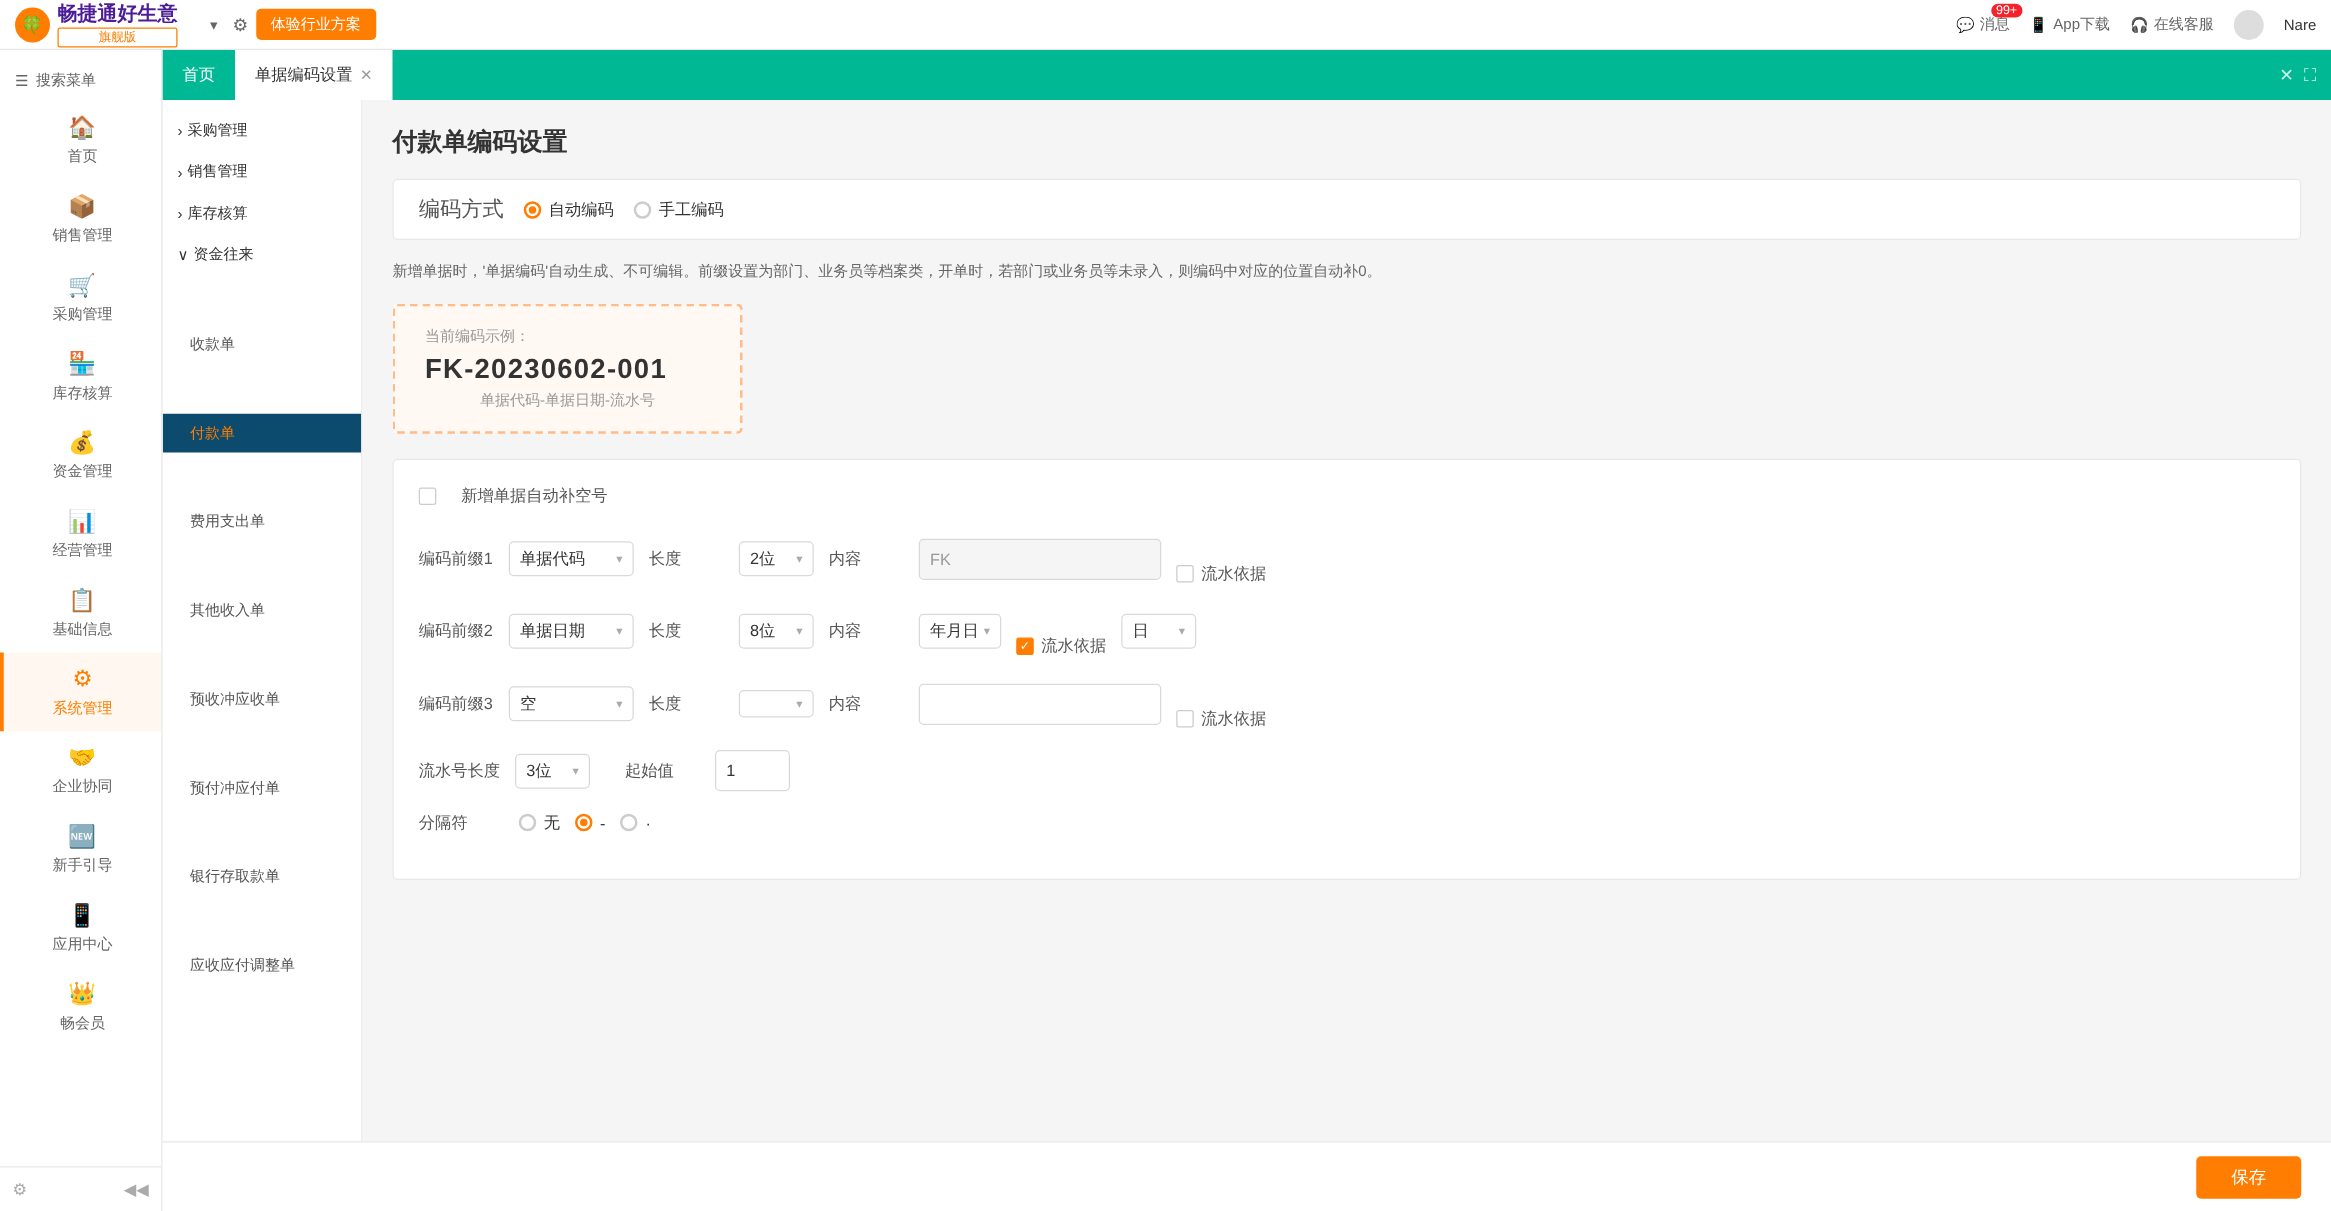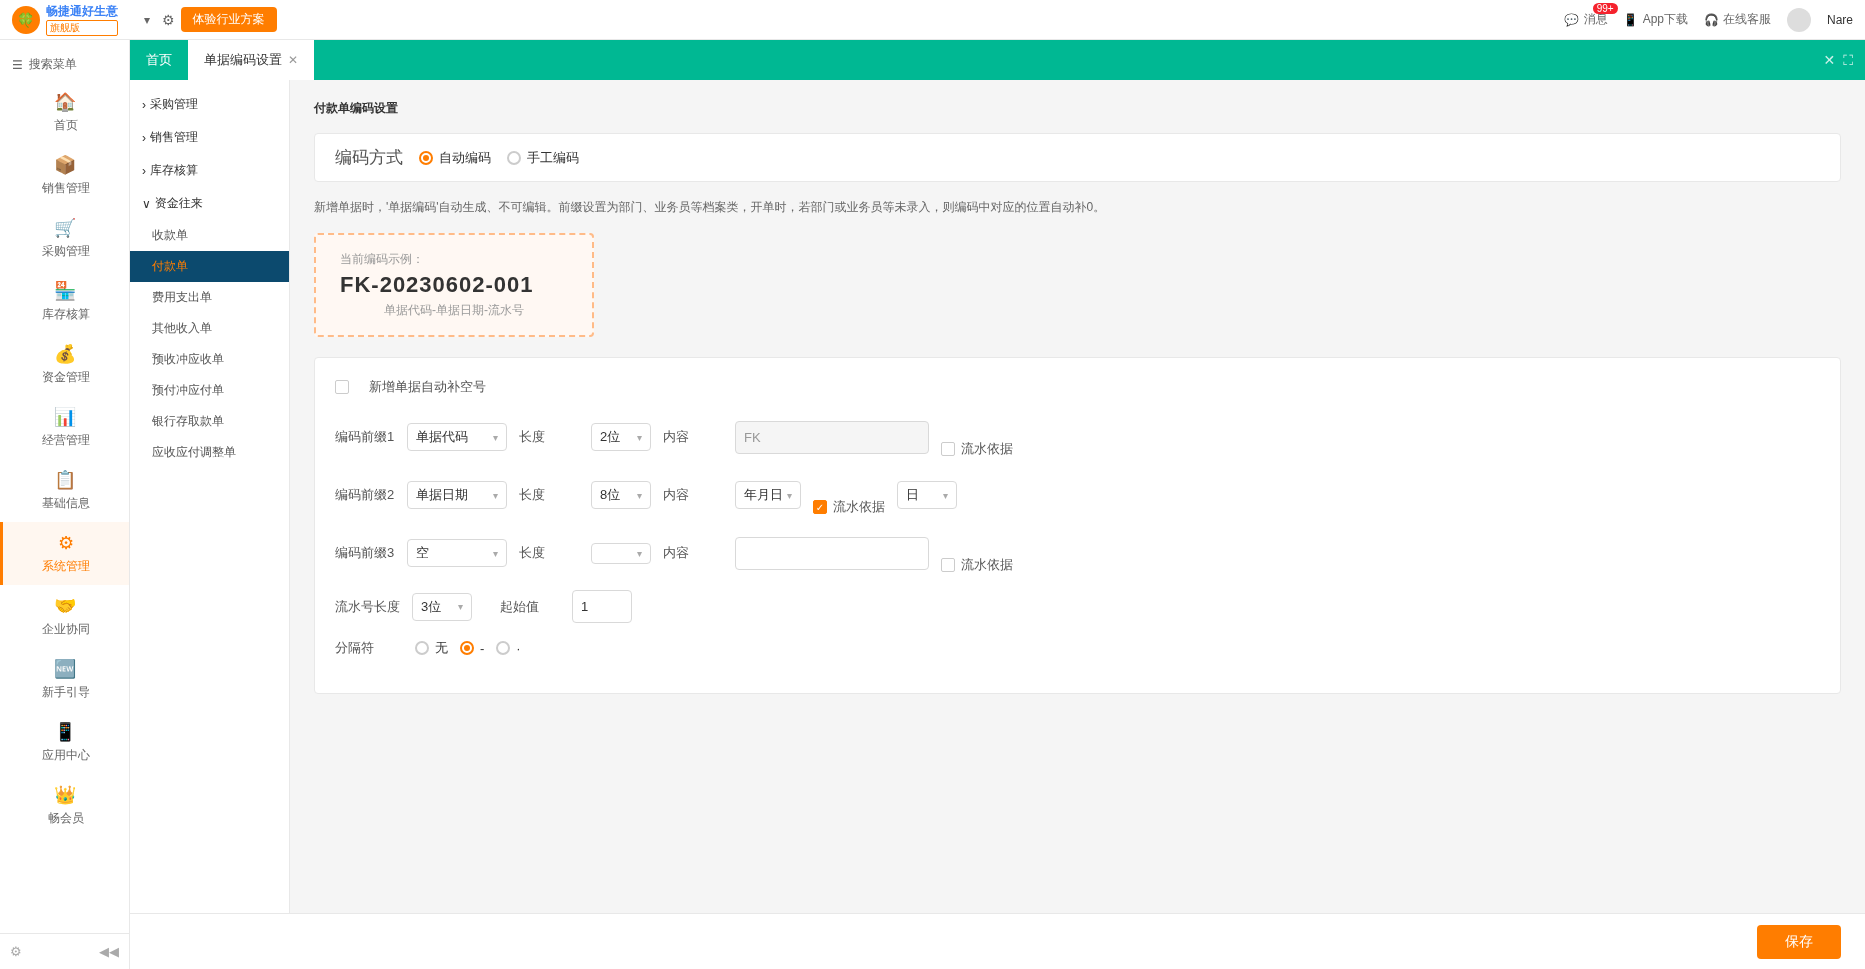--- a/index.html
+++ b/index.html
@@ -101,7 +101,7 @@
     <div class="logo-area">
       <div class="logo-icon">🍀</div>
       <div>
-        <div style="font-size:12px;color:#3b82f6;font-weight:600;">畅捷通好生意</div>
+        <div style="font-size:16px;color:#4c1d95;font-weight:600;">畅捷通好生意</div>
         <div class="logo-badge">旗舰版</div>
       </div>
     </div>

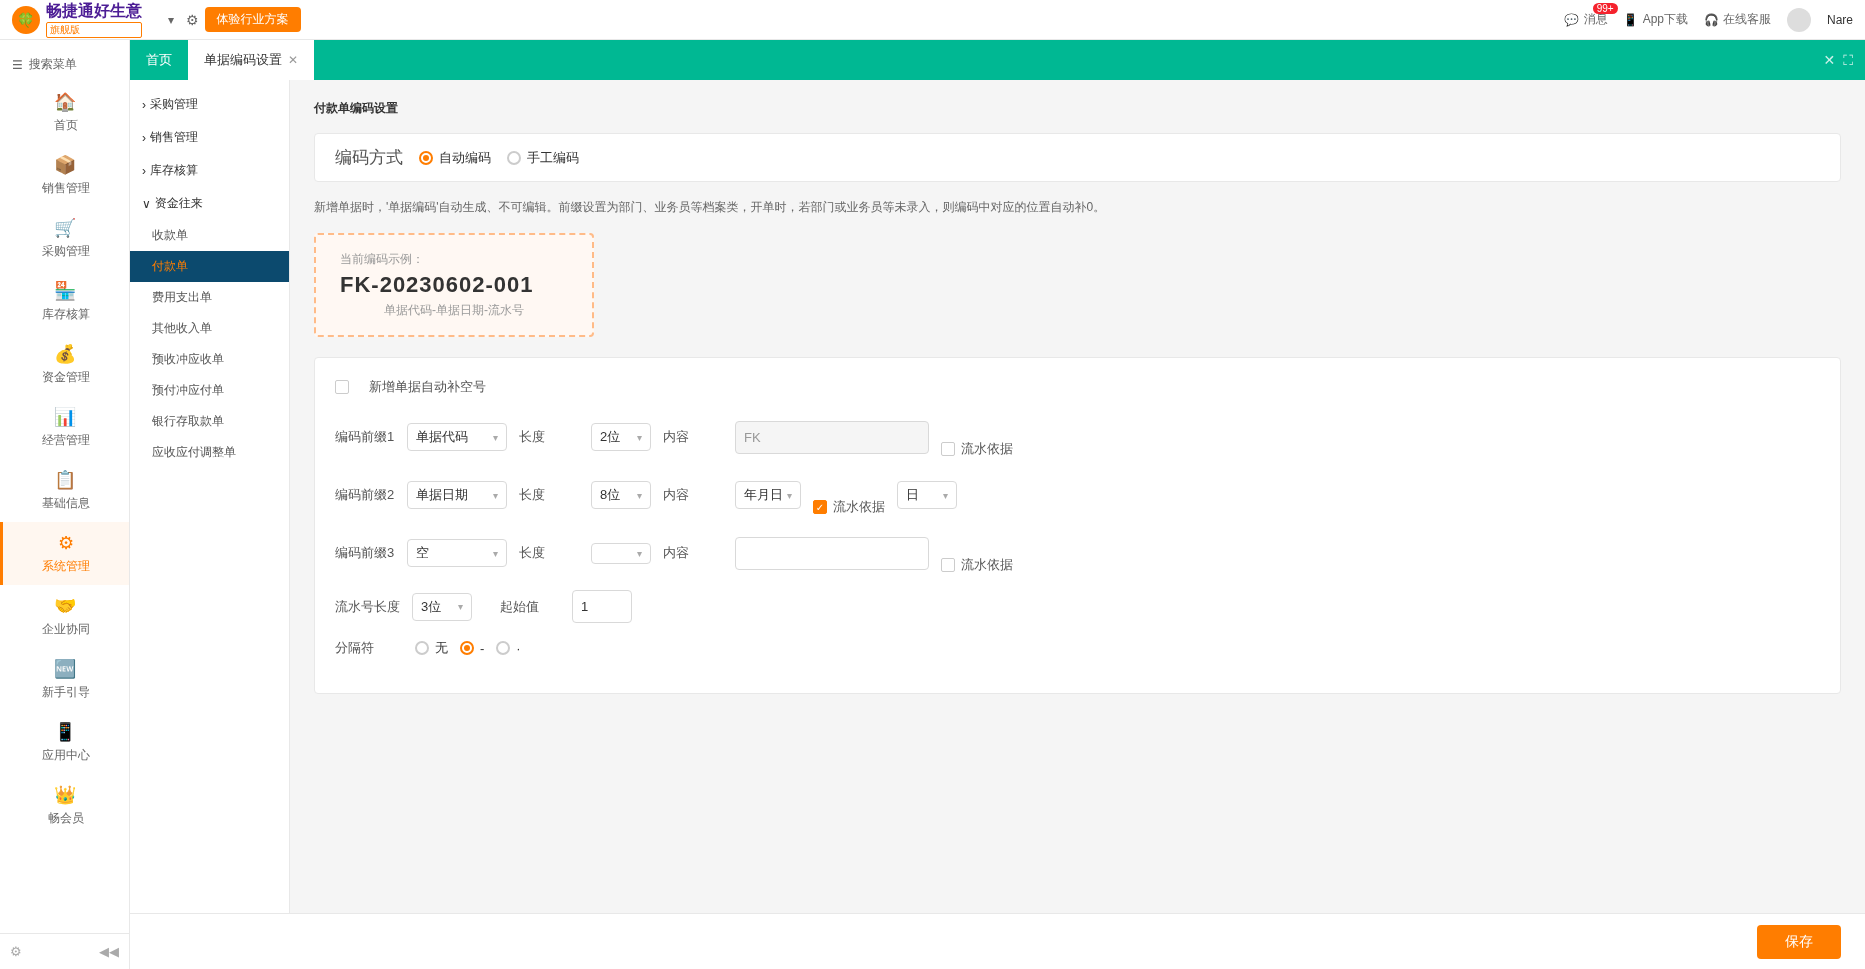--- a/index.html
+++ b/index.html
@@ -10,7 +10,7 @@
     .top-header-left { display: flex; align-items: center; gap: 8px; }
     .logo-area { display: flex; align-items: center; gap: 6px; }
     .logo-icon { width: 28px; height: 28px; background: #ff7d00; border-radius: 50%; display: flex; align-items: center; justify-content: center; color: white; font-size: 14px; }
-    .logo-badge { font-size: 10px; color: #ff7d00; border: 1px solid #ff7d00; border-radius: 2px; padding: 0 3px; }
+    .logo-badge { font-size: 10px; color: #ff7d00; border: 1px solid #ff7d00; border-radius: 2px; padding: 0 3px; text-align: center; }
     .header-nav-btn { font-size: 12px; color: #666; cursor: pointer; padding: 2px 6px; }
     .header-gear { color: #666; cursor: pointer; font-size: 14px; }
     .header-cta { background: #ff7d00; color: white; border: none; border-radius: 4px; padding: 4px 12px; font-size: 12px; cursor: pointer; }

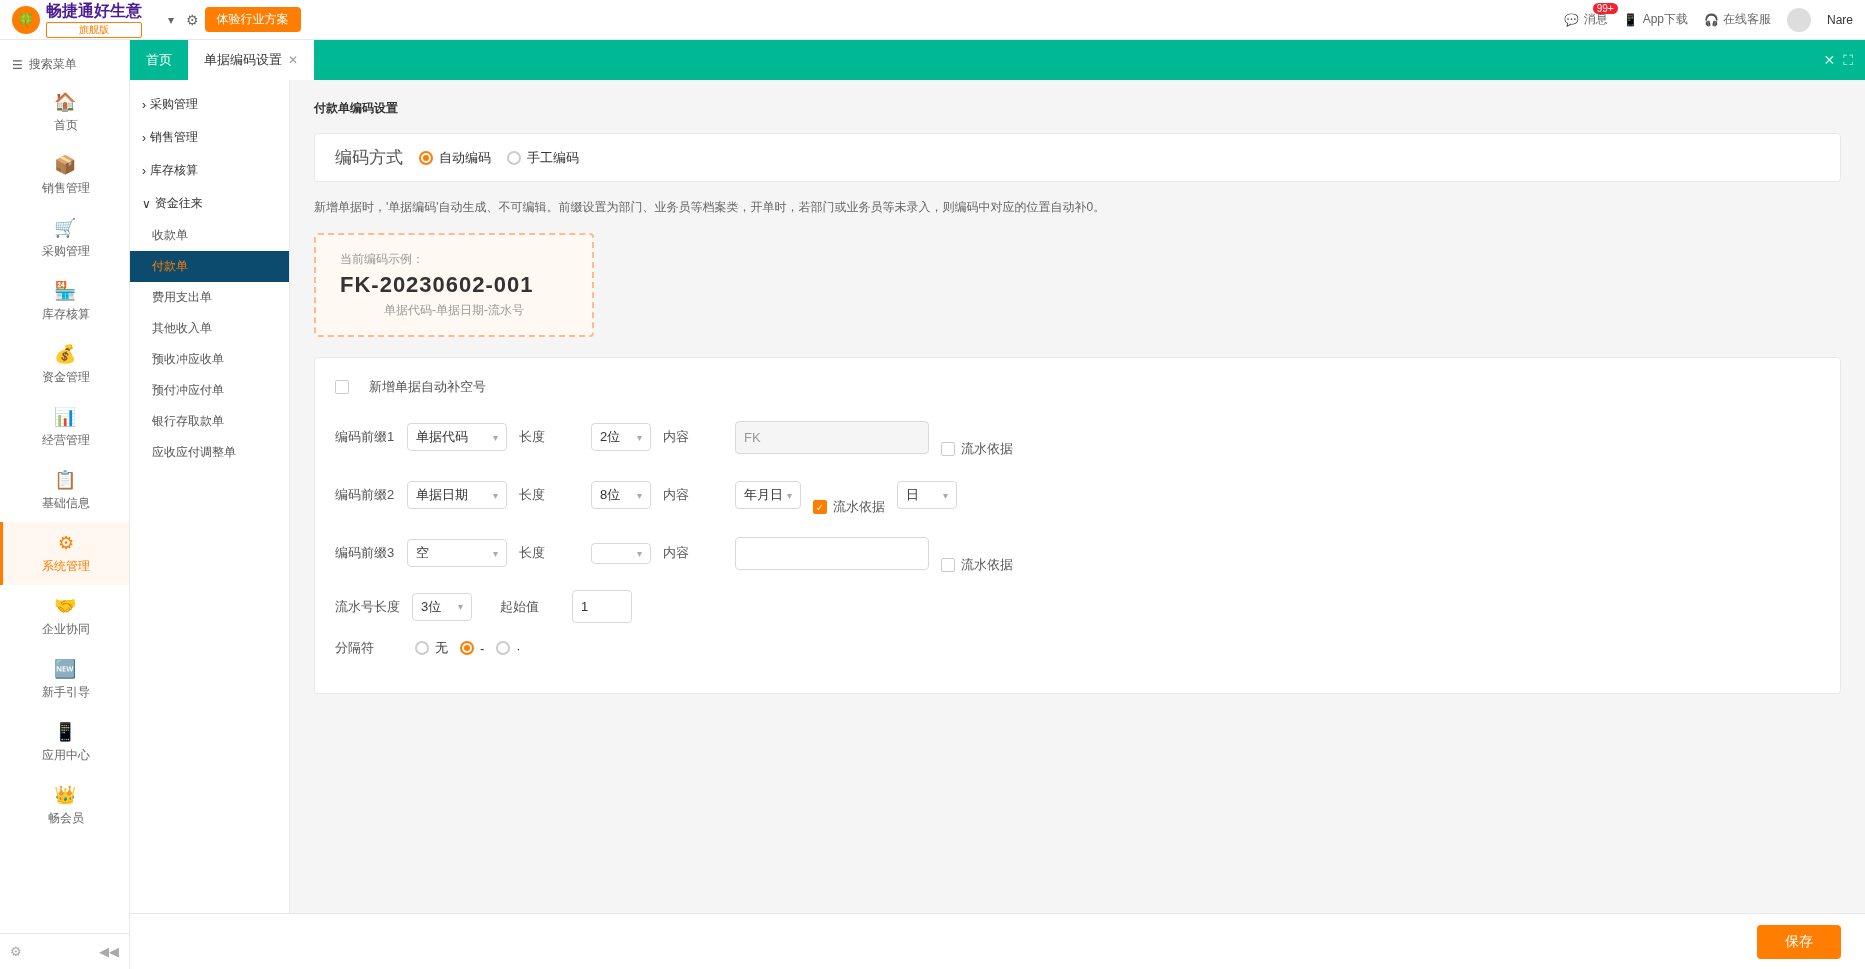--- a/index.html
+++ b/index.html
@@ -51,7 +51,7 @@
     
     .main-content { flex: 1; overflow-y: auto; padding: 20px 24px; background: #f5f5f5; }
 
-    .page-title { font-size: 12px; font-weight: 600; color: #333; margin-bottom: 16px; }
+    .page-title { font-size: 20px; font-weight: 600; color: #333; margin-bottom: 16px; }
 
     
     .encoding-card { background: #fff; border: 1px solid #e8e8e8; border-radius: 4px; padding: 12px 20px; margin-bottom: 16px; display: flex; align-items: center; gap: 16px; }

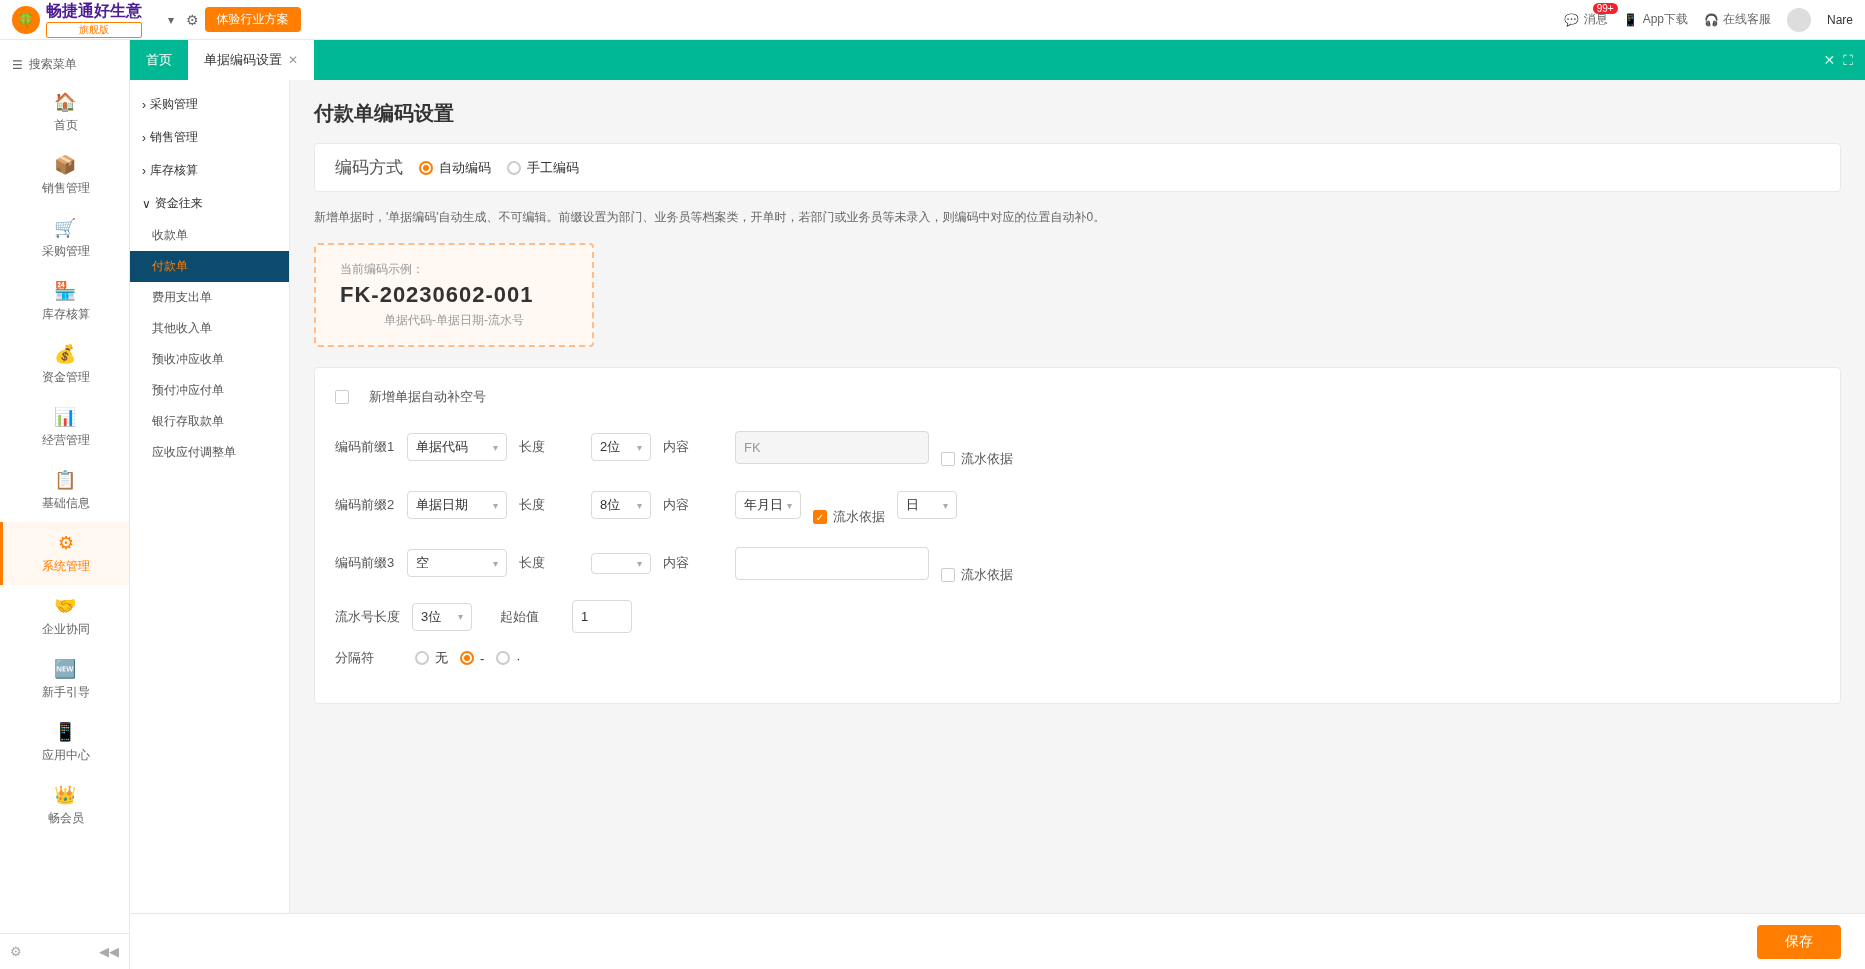--- a/index.html
+++ b/index.html
@@ -45,7 +45,7 @@
     .sub-sidebar { width: 160px; background: #fff; border-right: 1px solid #e8e8e8; overflow-y: auto; flex-shrink: 0; padding: 8px 0; }
     .sub-menu-group { }
     .sub-menu-header { padding: 8px 12px; color: #333; font-size: 12px; cursor: pointer; display: flex; align-items: center; gap: 4px; }
-    .sub-menu-item { padding: 7px 12px 7px 22px; font-size: 12px; color: #555; cursor: pointer; }
+    .sub-menu-item { padding: 7px 12px 7px 22px; font-size: 12px; color: #555; cursor: pointer; margin-top: 40px; }
     .sub-menu-item.active { color: #ff7d00; background: #0c4a6e; }
 
     

